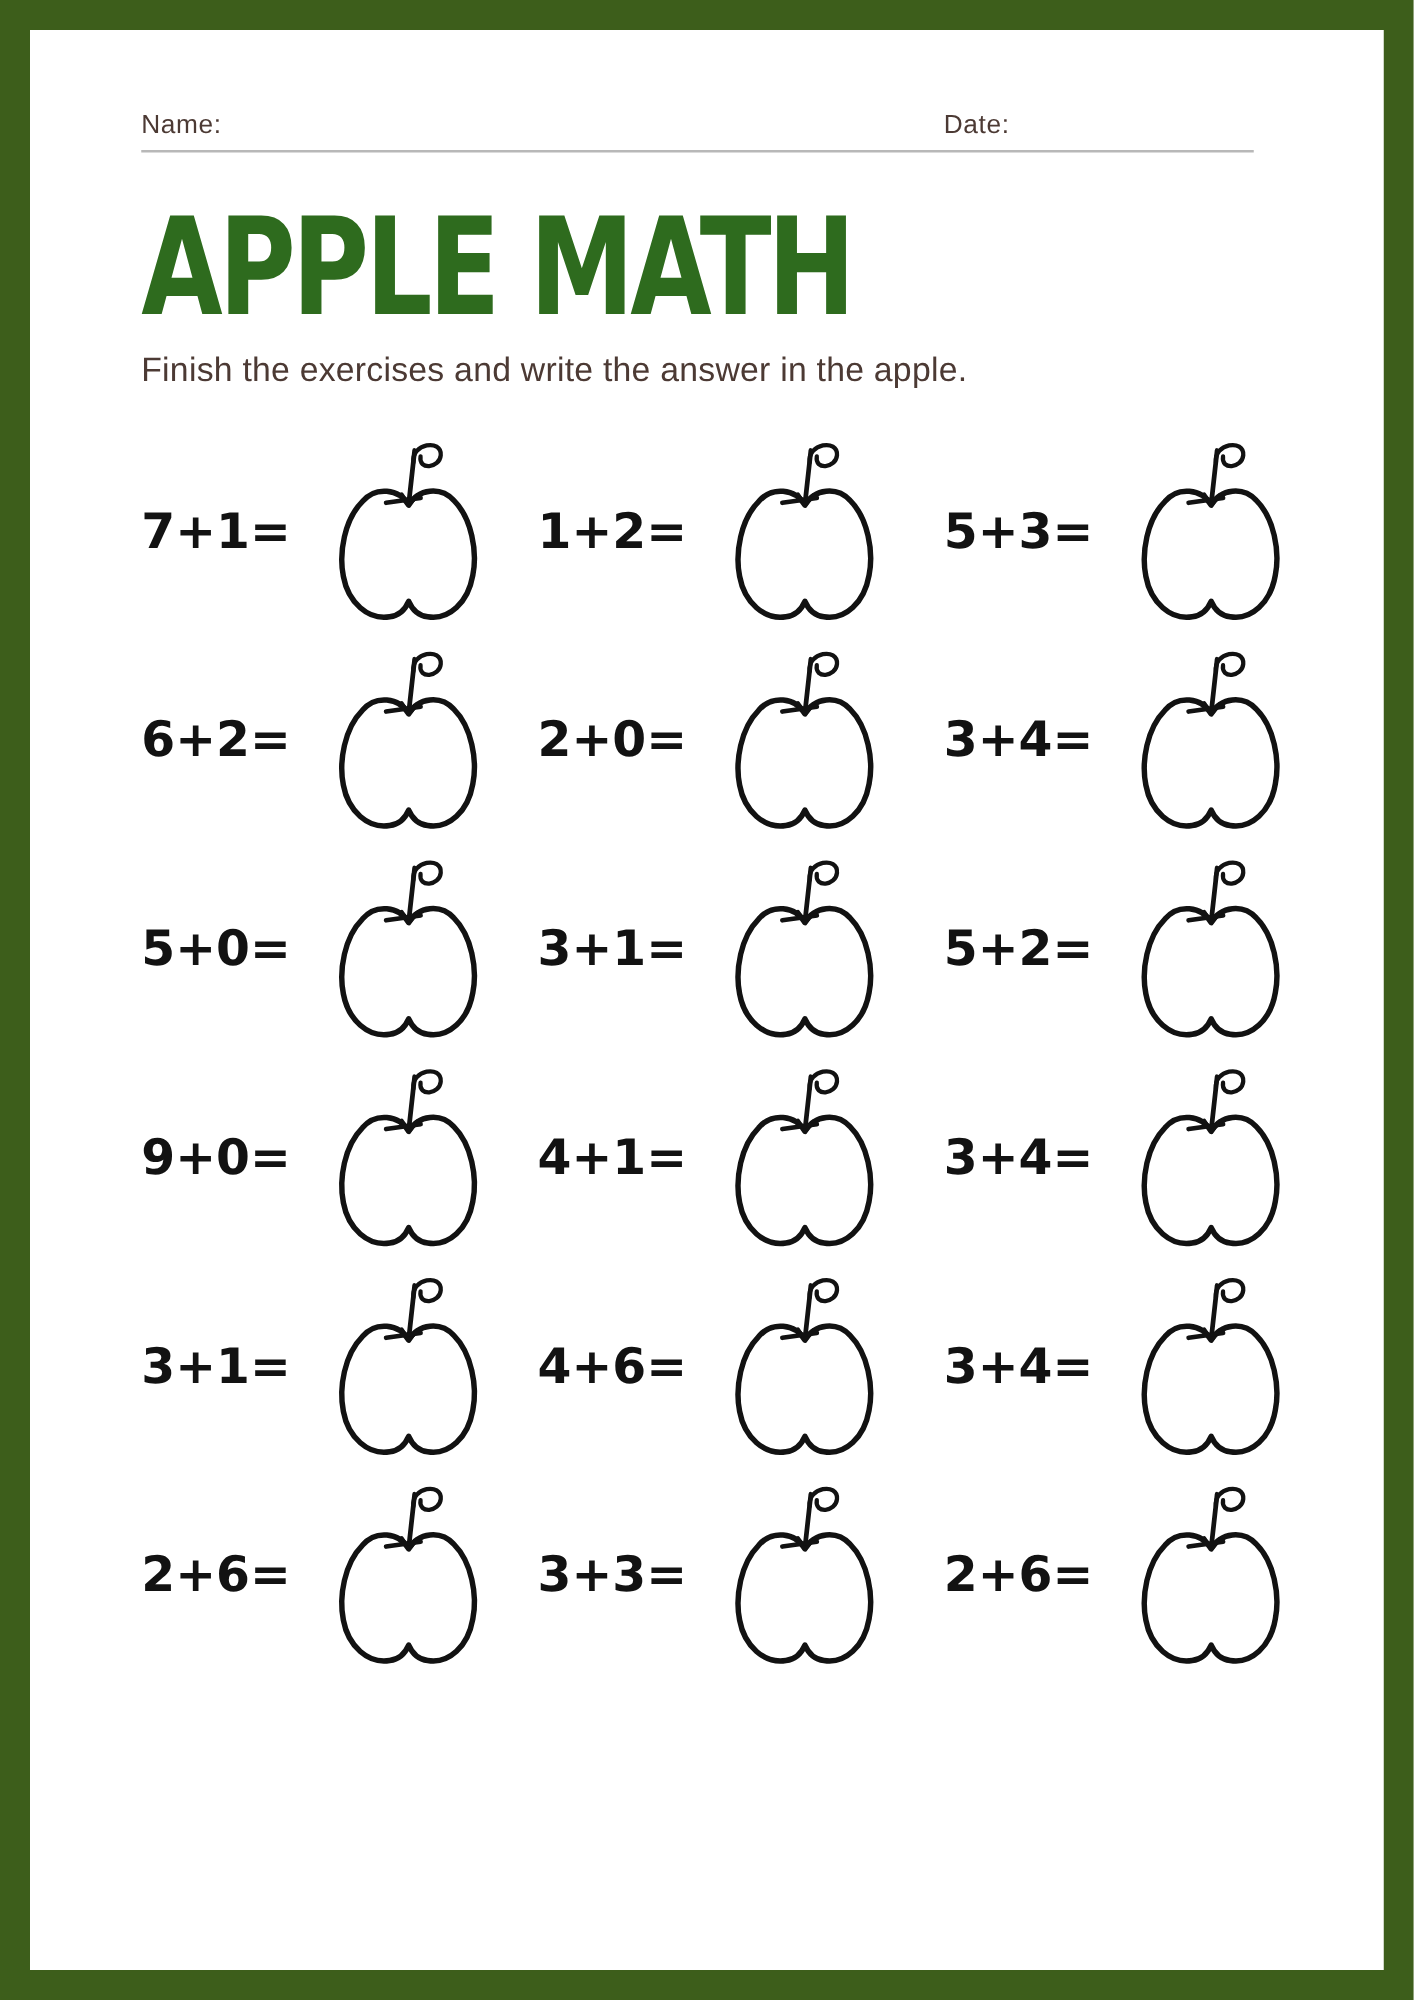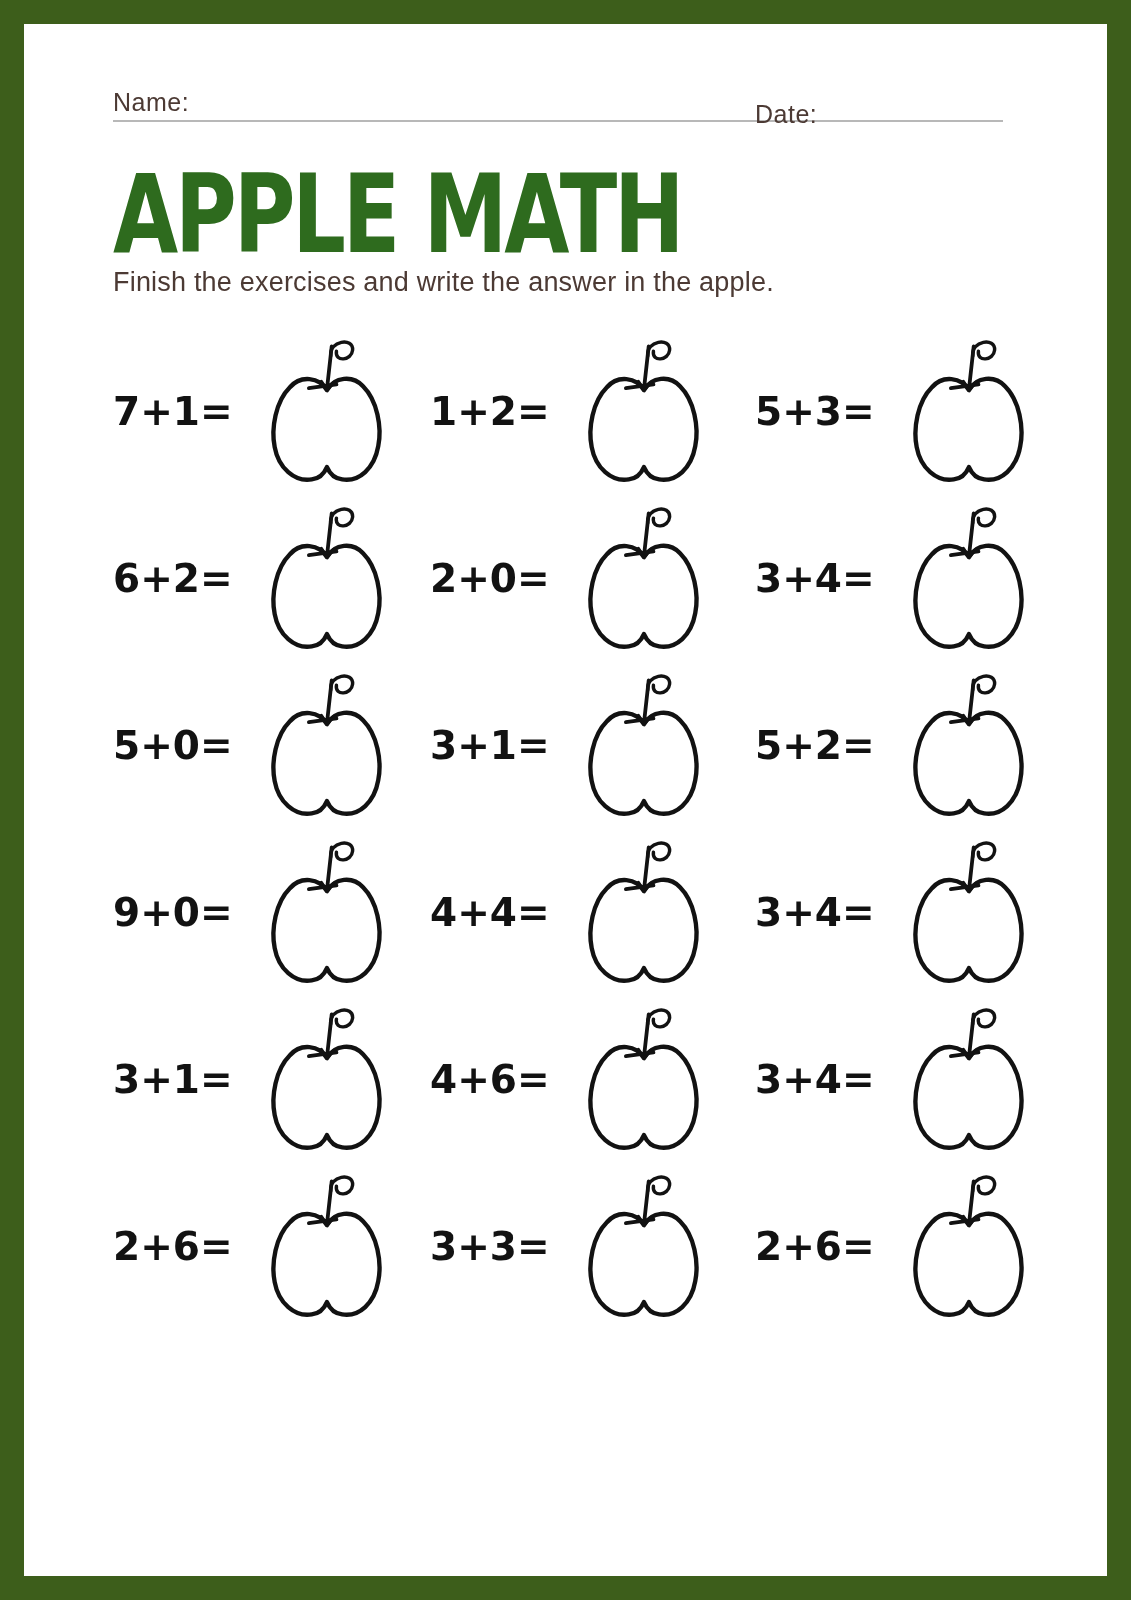--- a/index.html
+++ b/index.html
@@ -32,7 +32,7 @@
     height:34px;
   }
   .field-label{
-    font-size:25px;
+    font-size:21px;
     color:var(--text-brown);
     letter-spacing:0.5px;
   }

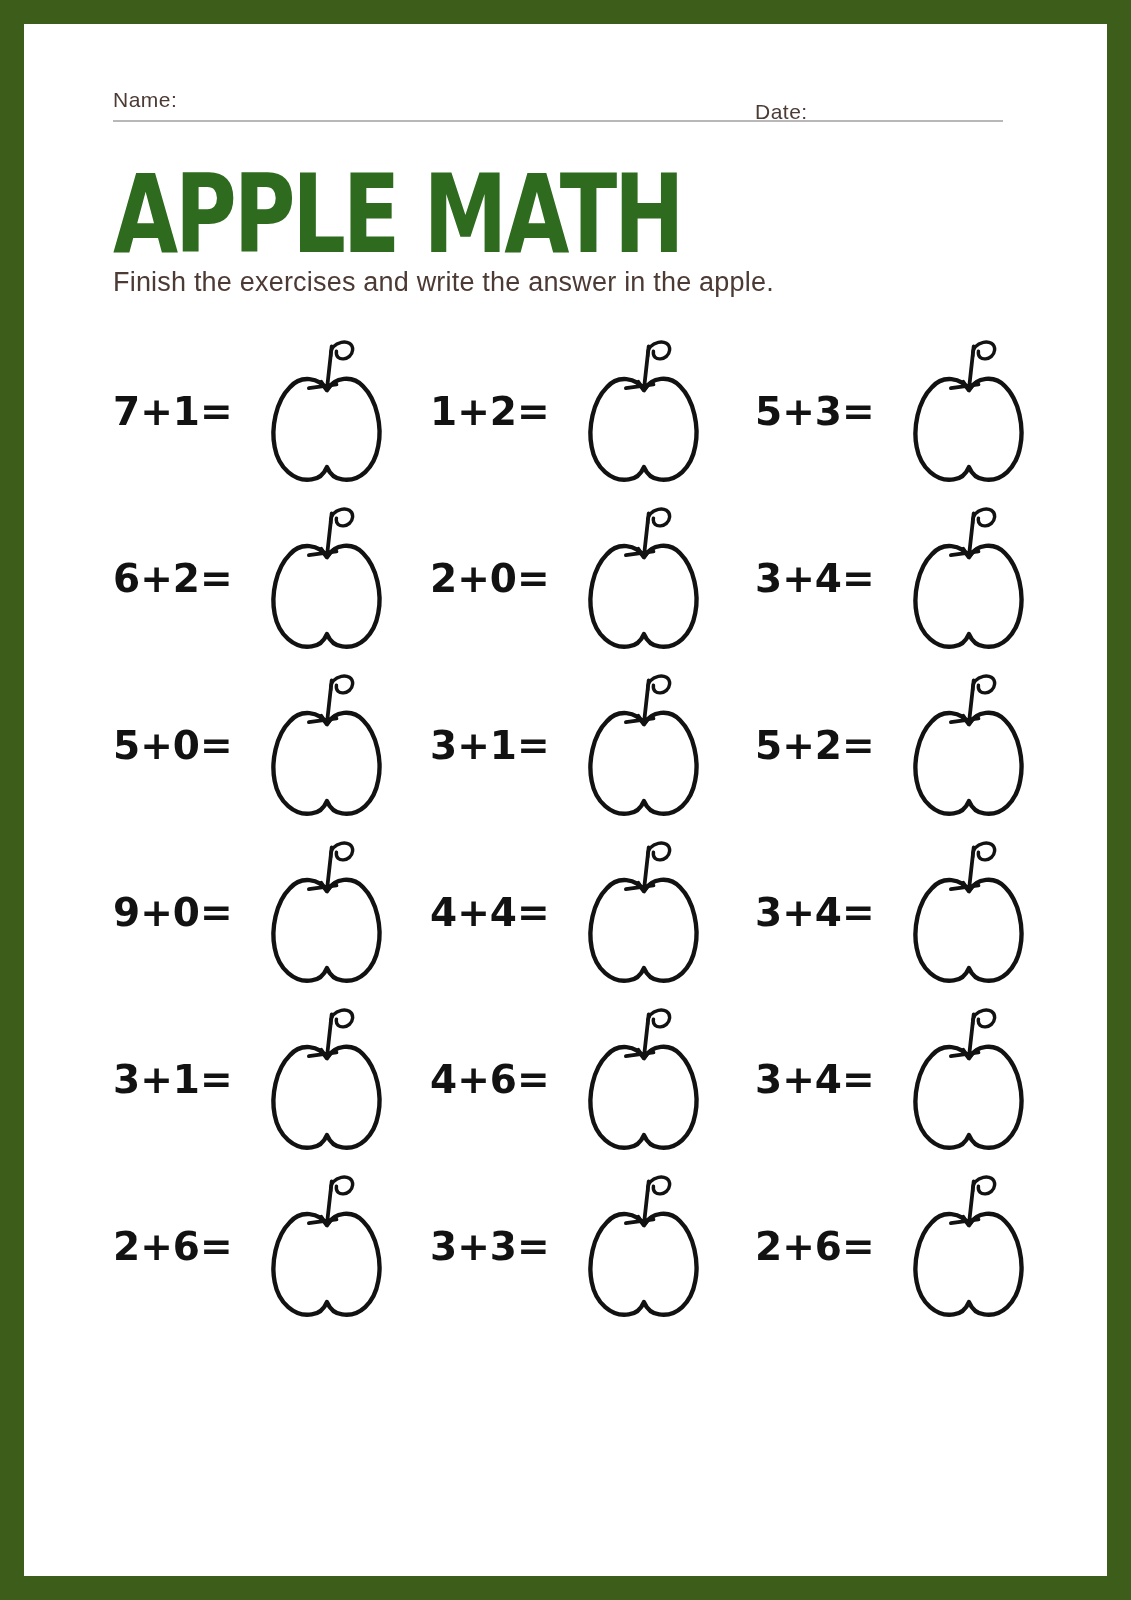--- a/index.html
+++ b/index.html
@@ -38,7 +38,7 @@
   }
   .date-label{
     position:absolute;
-    left:642px;top:12px;
+    left:642px;top:0;
   }
   
   .title{

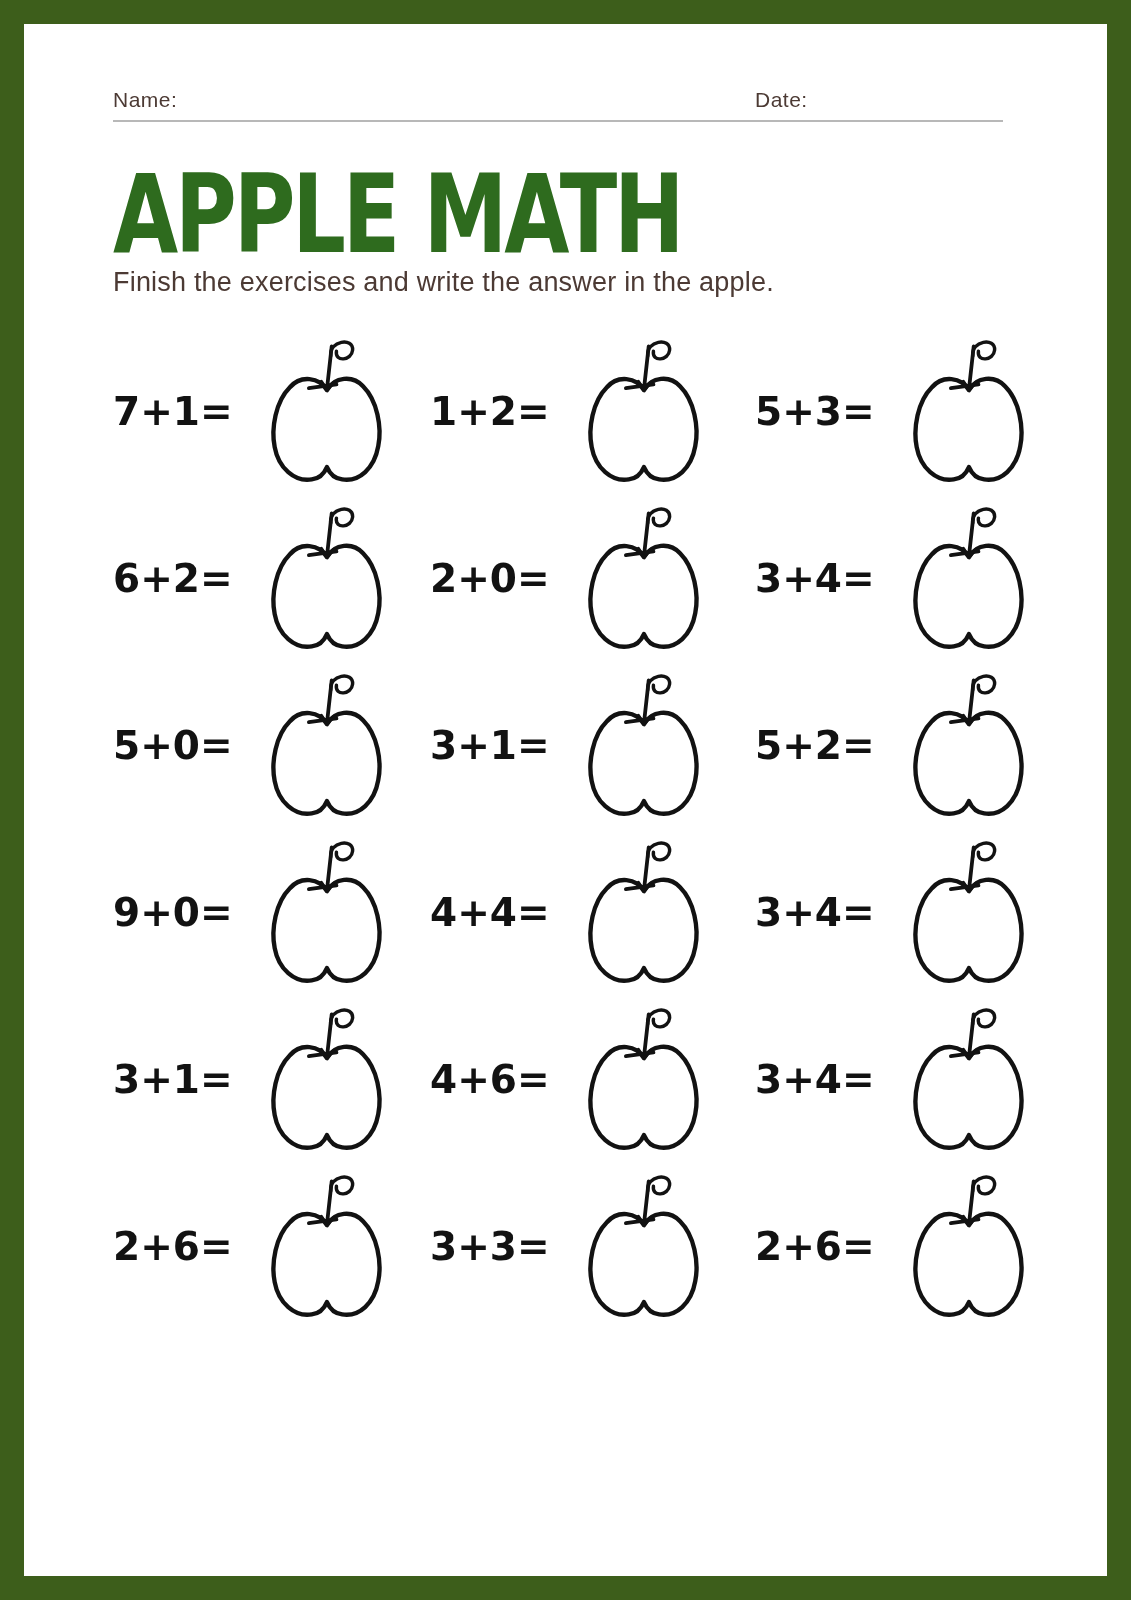--- a/index.html
+++ b/index.html
@@ -54,6 +54,7 @@
     white-space:nowrap;
   }
   .subtitle{
+    margin-top:14px;
     font-size:27px;
     color:var(--text-brown);
     letter-spacing:0.2px;

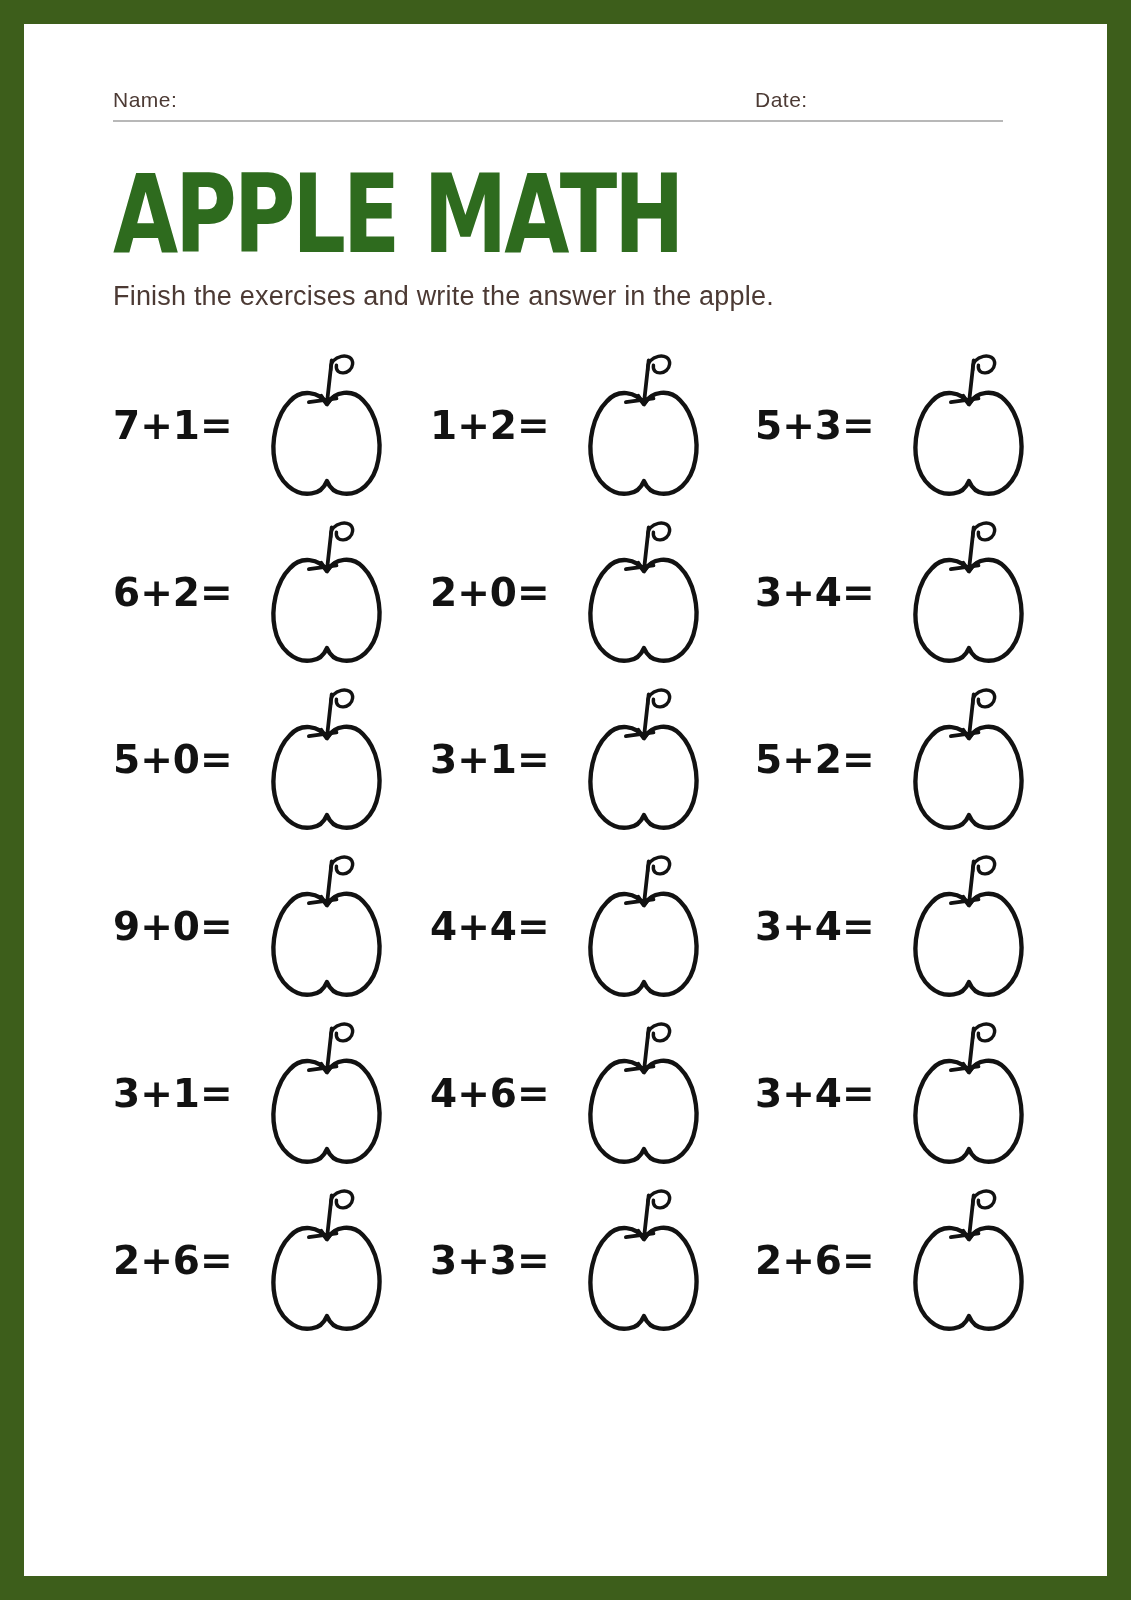--- a/index.html
+++ b/index.html
@@ -183,7 +183,7 @@
           </svg>
       </div>
       <div class="cell">
-        <span class="eq">4+4=</span>
+        <span class="eq">4+1=</span>
         <svg class="apple" viewBox="0 0 130 160">
             <use href="#apple-shape"></use>
           </svg>

